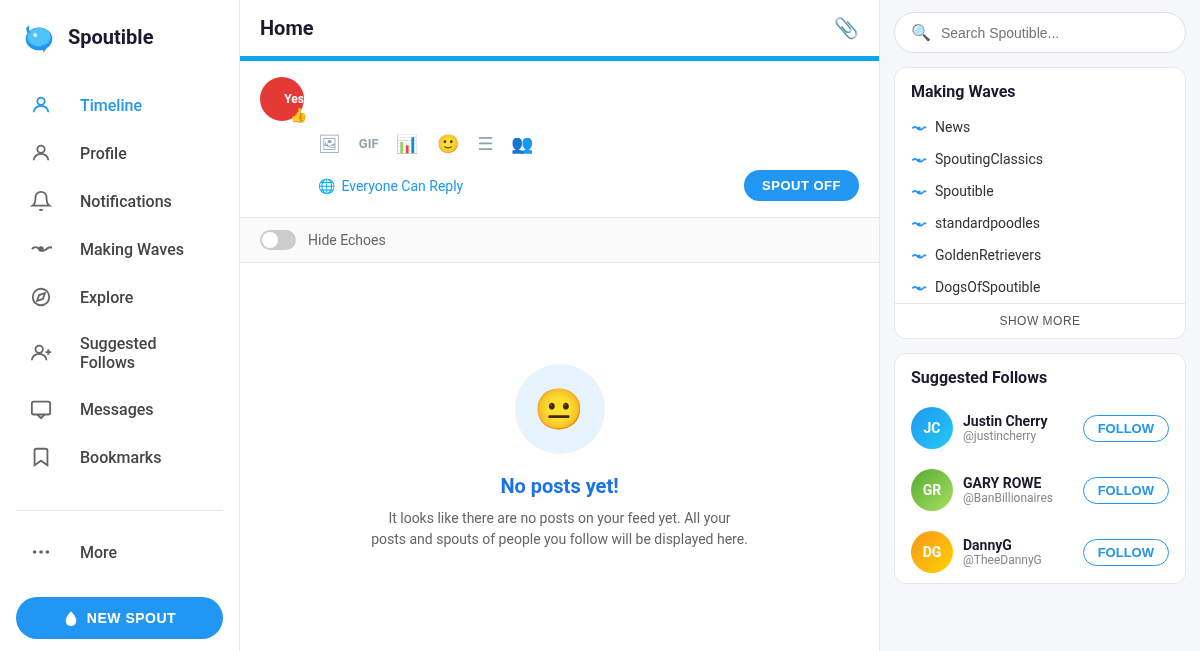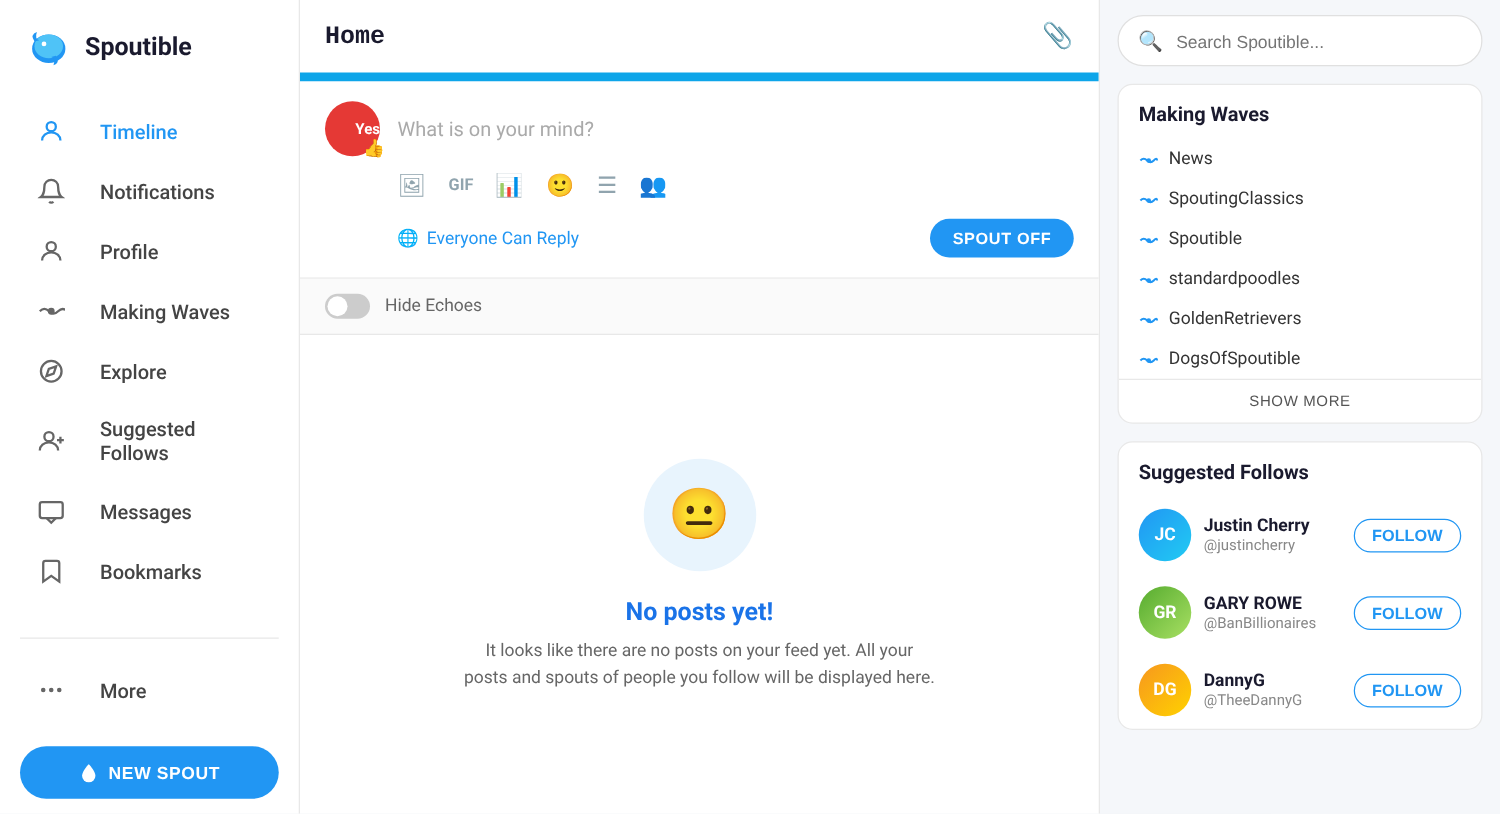--- a/index.html
+++ b/index.html
@@ -95,11 +95,10 @@
     }
     .main-header {
       padding: 16px 20px;
-      border-bottom: 7px solid #0ea5e9;
+      border-bottom: 5px solid #0ea5e9;
       display: flex;
       align-items: center;
       justify-content: space-between;
-      font-family: Liberation Mono, monospace;
     }
     .main-header-title {
       font-size: 20px;

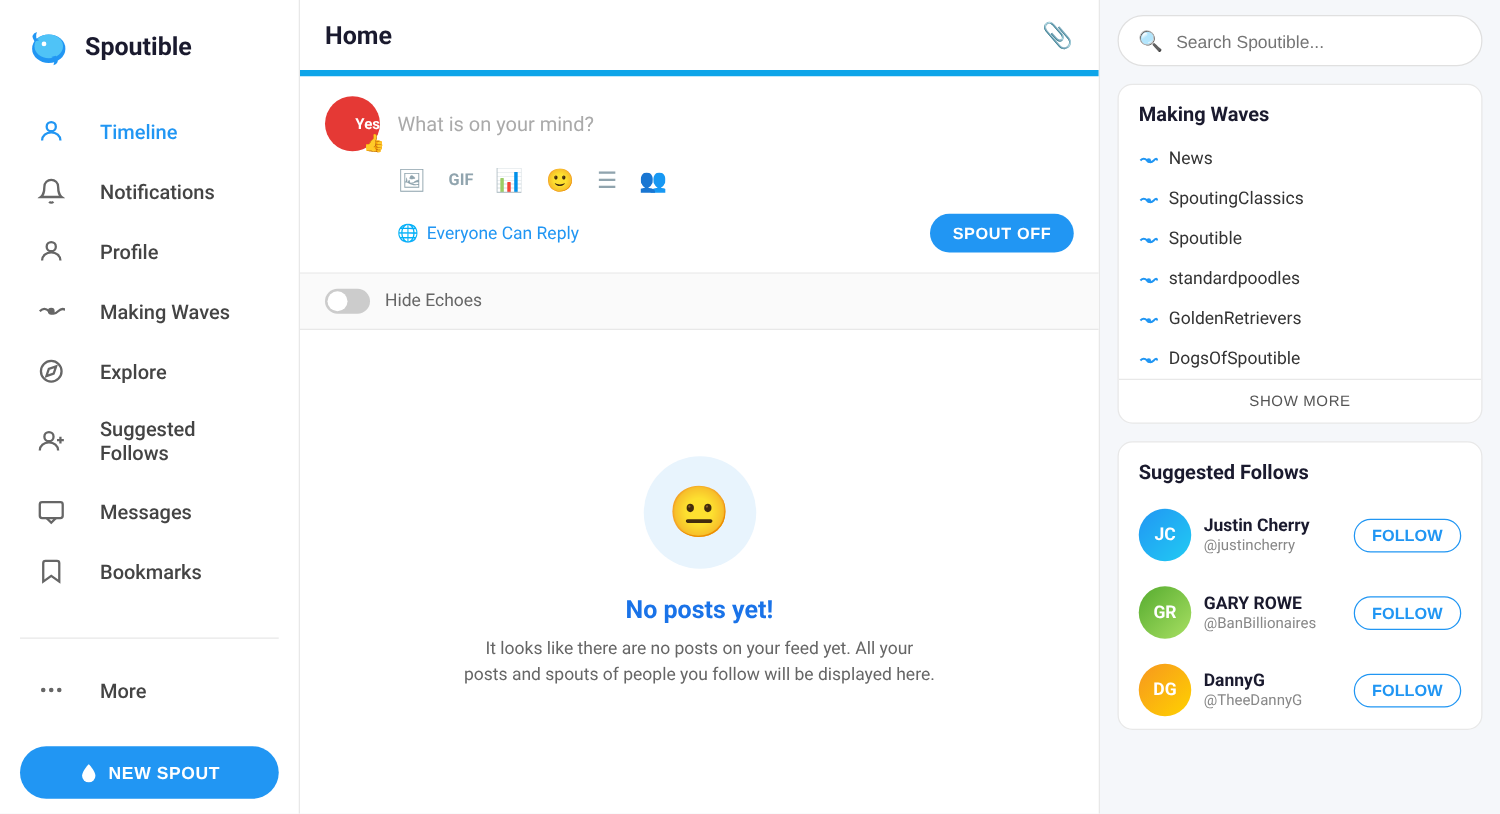--- a/index.html
+++ b/index.html
@@ -494,7 +494,6 @@
       <div class="avatar-yes">
         <span style="font-size:12px;font-weight:700;">Yes</span>
       </div>
-      <div class="compose-placeholder">What is on your mind?</div>
     </div>
     <div class="compose-toolbar">
       <span class="toolbar-icon">🖼</span>

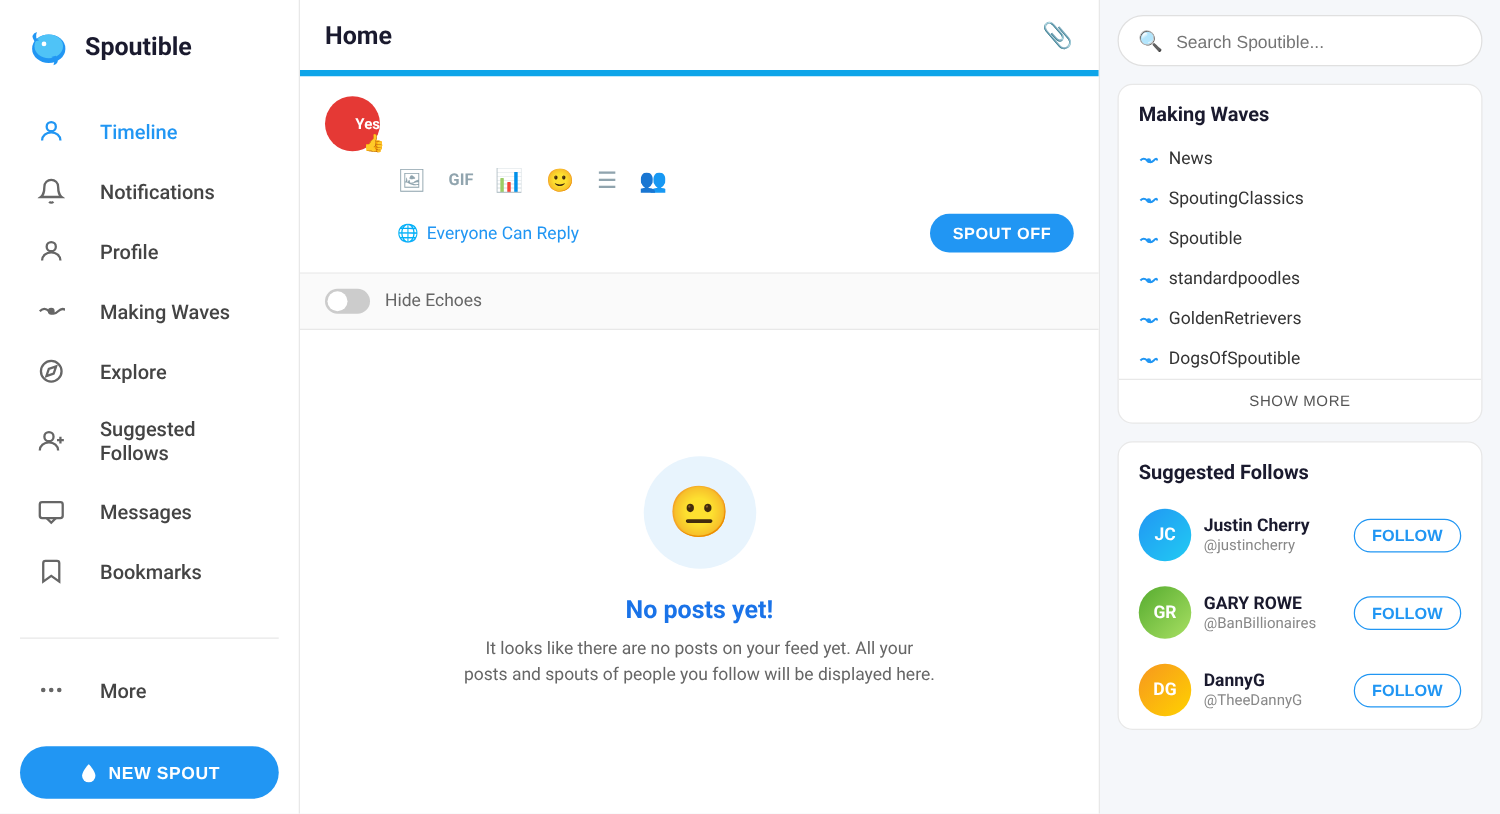--- a/index.html
+++ b/index.html
@@ -392,21 +392,21 @@
     <div class="nav-item">
       <span class="nav-icon">
         <svg width="22" height="22" viewBox="0 0 24 24" fill="none" stroke="#666" stroke-width="2">
+            <circle cx="12" cy="8" r="4"></circle>
+            <path d="M4 20c0-4 3.6-7 8-7s8 3 8 7"></path>
+          </svg>
+      </span>
+      <span>Profile</span>
+    </div>
+
+    <div class="nav-item">
+      <span class="nav-icon">
+        <svg width="22" height="22" viewBox="0 0 24 24" fill="none" stroke="#666" stroke-width="2">
             <path d="M18 8A6 6 0 0 0 6 8c0 7-3 9-3 9h18s-3-2-3-9"></path>
             <path d="M13.73 21a2 2 0 0 1-3.46 0"></path>
           </svg>
       </span>
       <span>Notifications</span>
-    </div>
-
-    <div class="nav-item">
-      <span class="nav-icon">
-        <svg width="22" height="22" viewBox="0 0 24 24" fill="none" stroke="#666" stroke-width="2">
-            <circle cx="12" cy="8" r="4"></circle>
-            <path d="M4 20c0-4 3.6-7 8-7s8 3 8 7"></path>
-          </svg>
-      </span>
-      <span>Profile</span>
     </div>
 
     <div class="nav-item">

